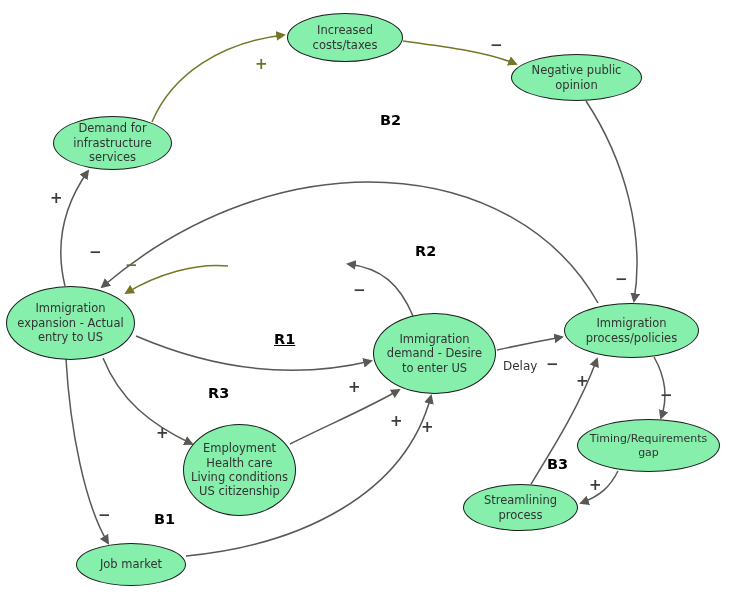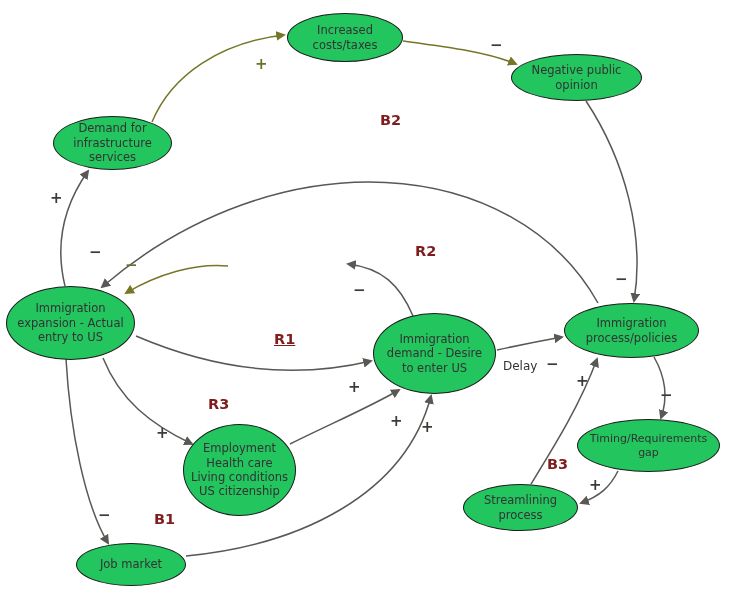--- a/index.html
+++ b/index.html
@@ -15,7 +15,7 @@
     position: absolute;
     border: 1.6px solid #1c1c1c;
     border-radius: 50%;
-    background: #22c55e;
+    background: #86efac;
     display: flex; align-items: center; justify-content: center;
     text-align: center;
     white-space: pre-line;

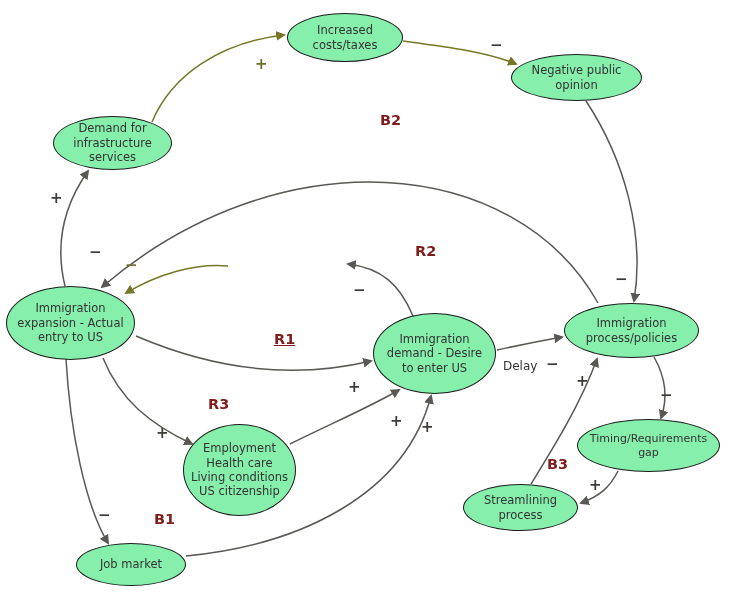--- a/index.html
+++ b/index.html
@@ -25,7 +25,7 @@
   }
   .loop-label {
     position: absolute;
-    font-weight: bold; font-size: 14.5px; color: #7f1d1d;
+    font-weight: bold; font-size: 14.5px; color: #000000;
   }
   .sign {
     position: absolute;

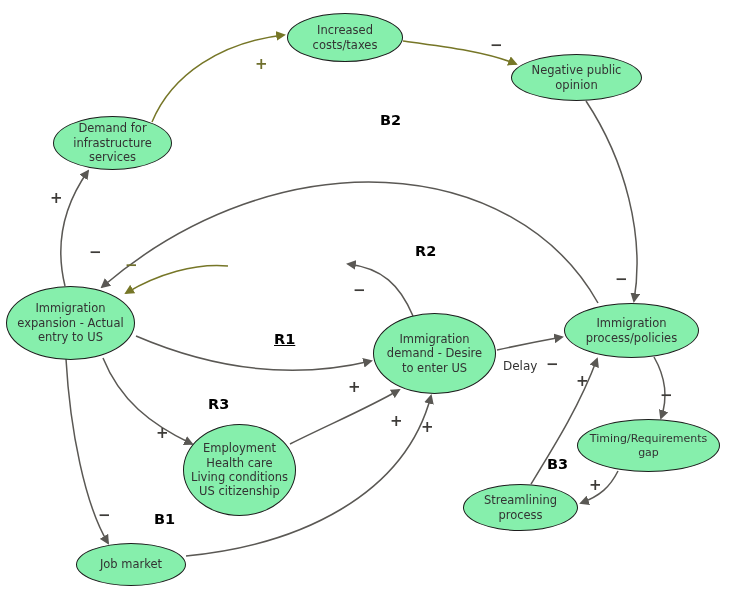--- a/index.html
+++ b/index.html
@@ -110,7 +110,7 @@
   <span class="loop-label" style="left:380px; top:112px;">B2</span>
   <span class="loop-label" style="left:415px; top:243px;text-align:right;">R2</span>
   <span class="loop-label" style="left:274px; top:331px;text-decoration:underline;">R1</span>
-  <span class="loop-label" style="left:208px; top:396px;">R3</span>
+  <span class="loop-label" style="left:208px; top:385px;">R3</span>
   <span class="loop-label" style="left:154px; top:511px;">B1</span>
   <span class="loop-label" style="left:547px; top:456px;">B3</span>
 

